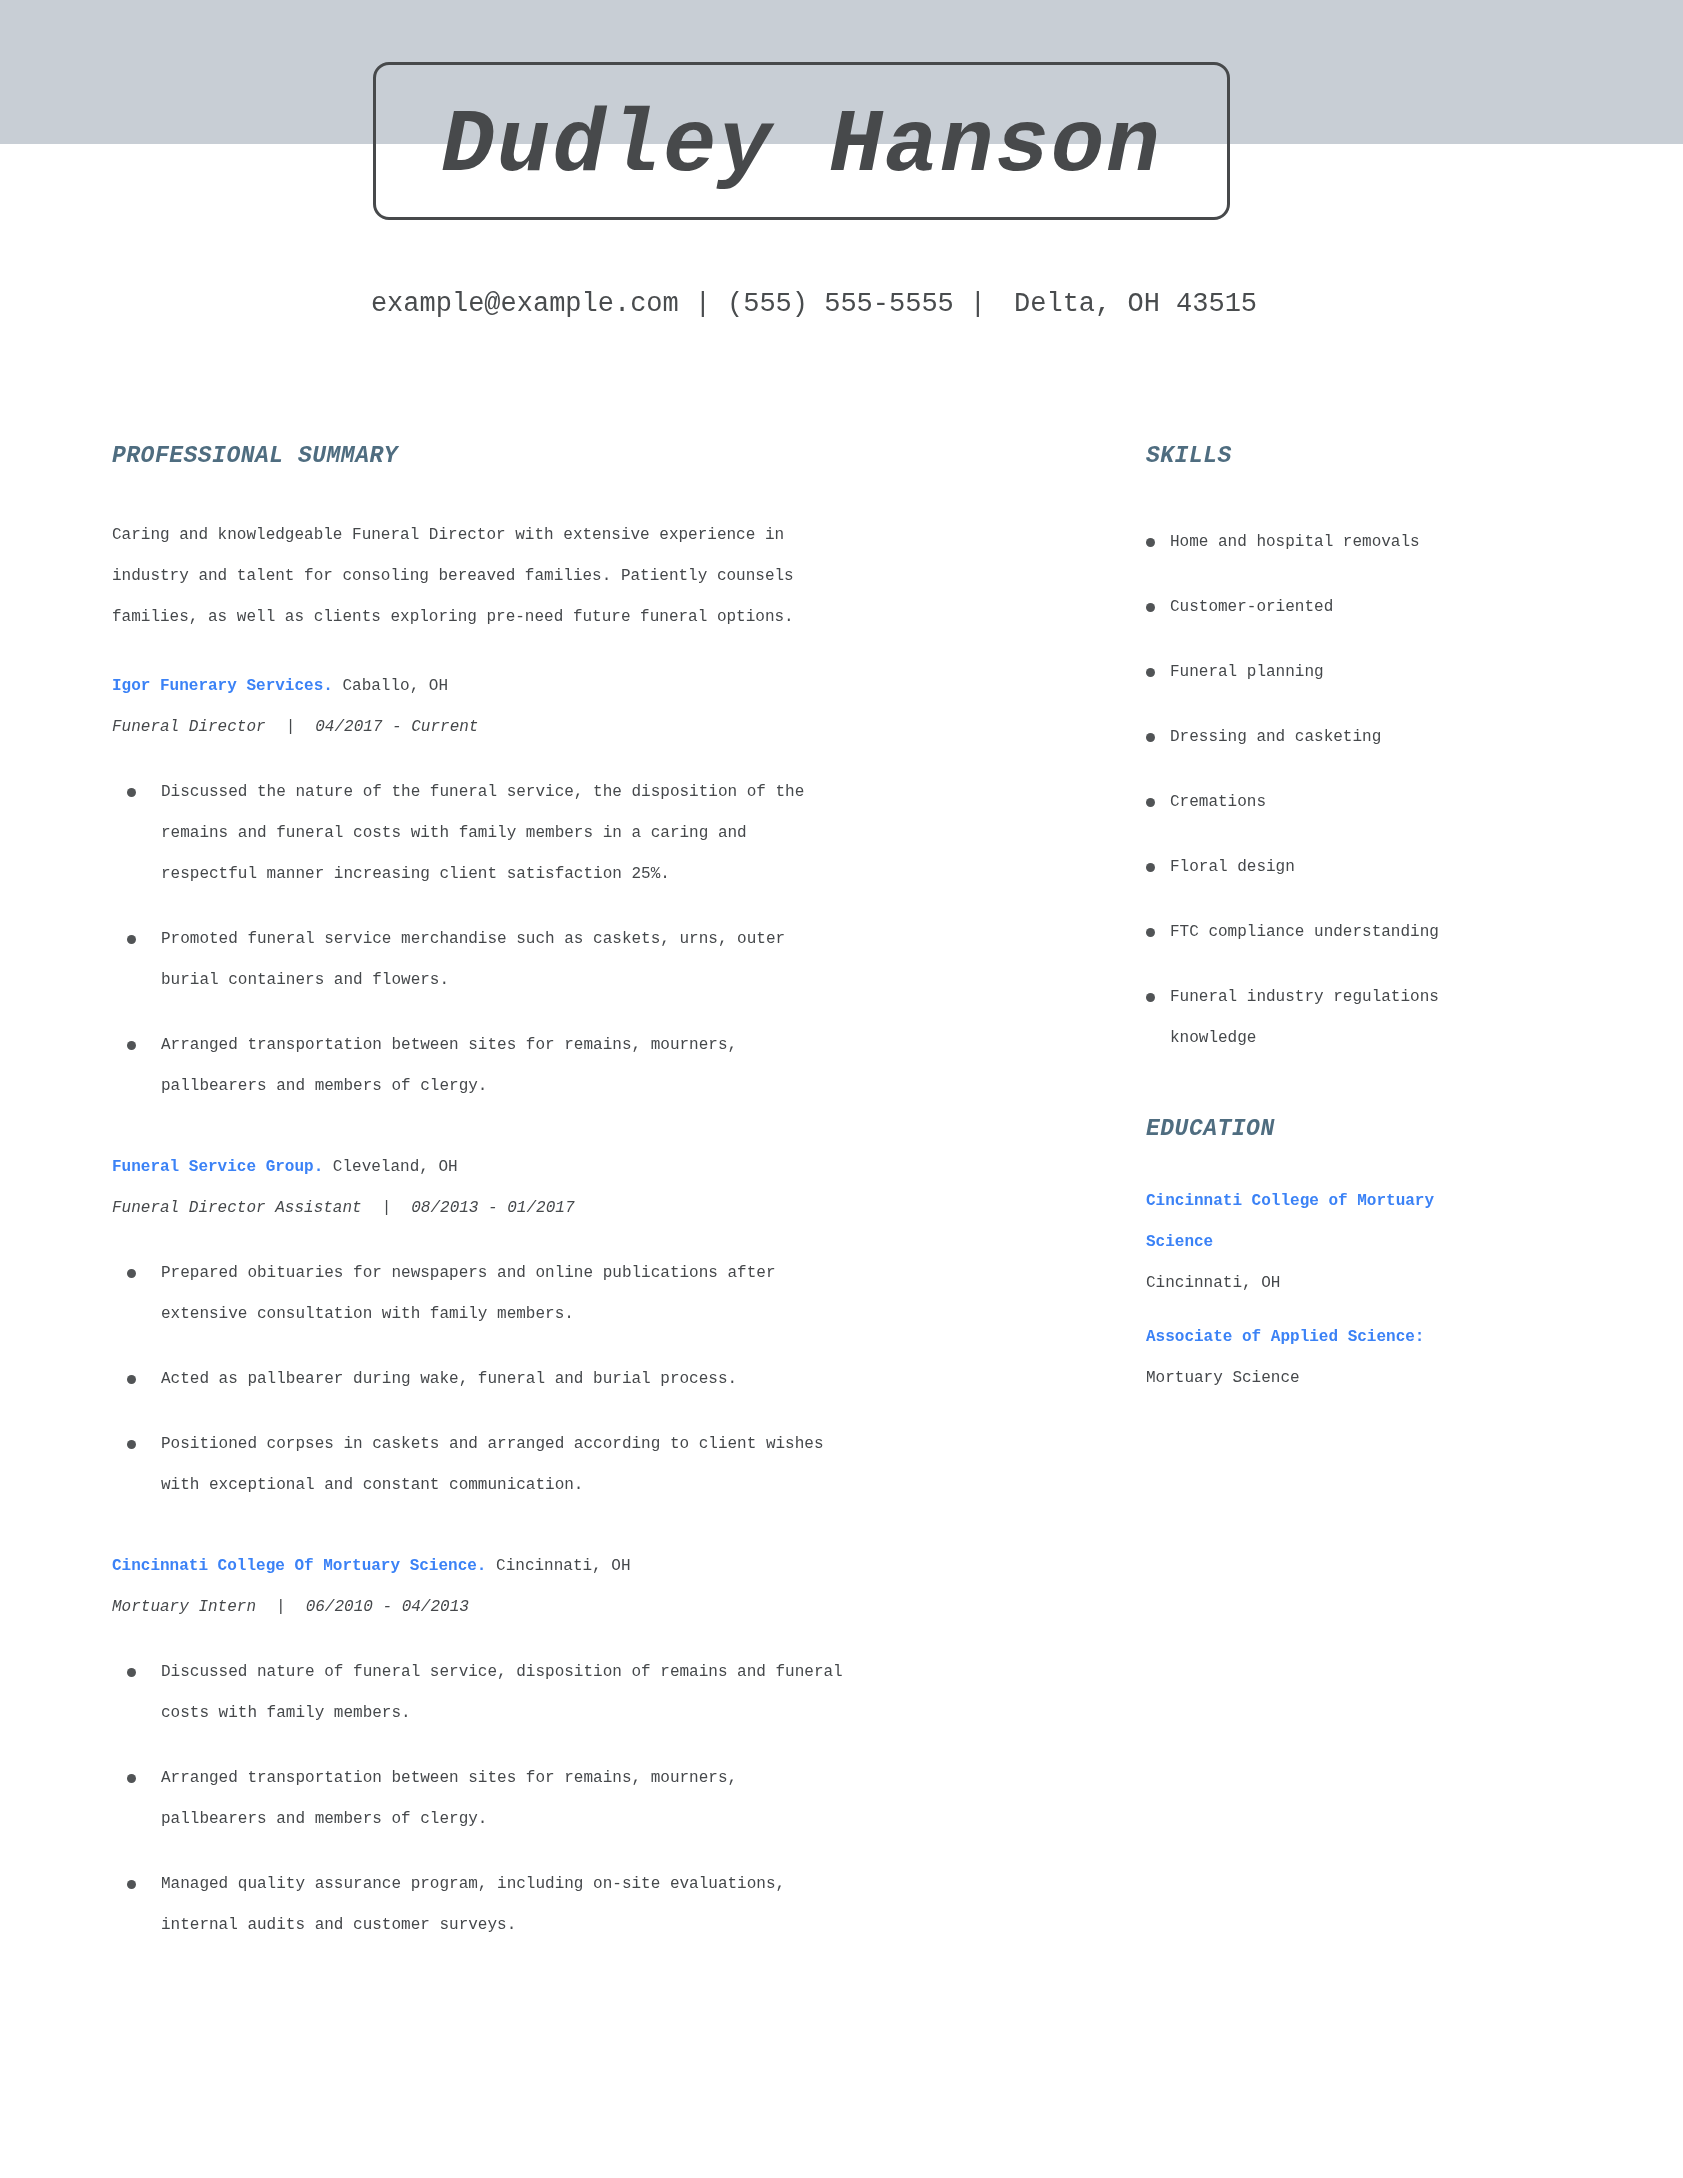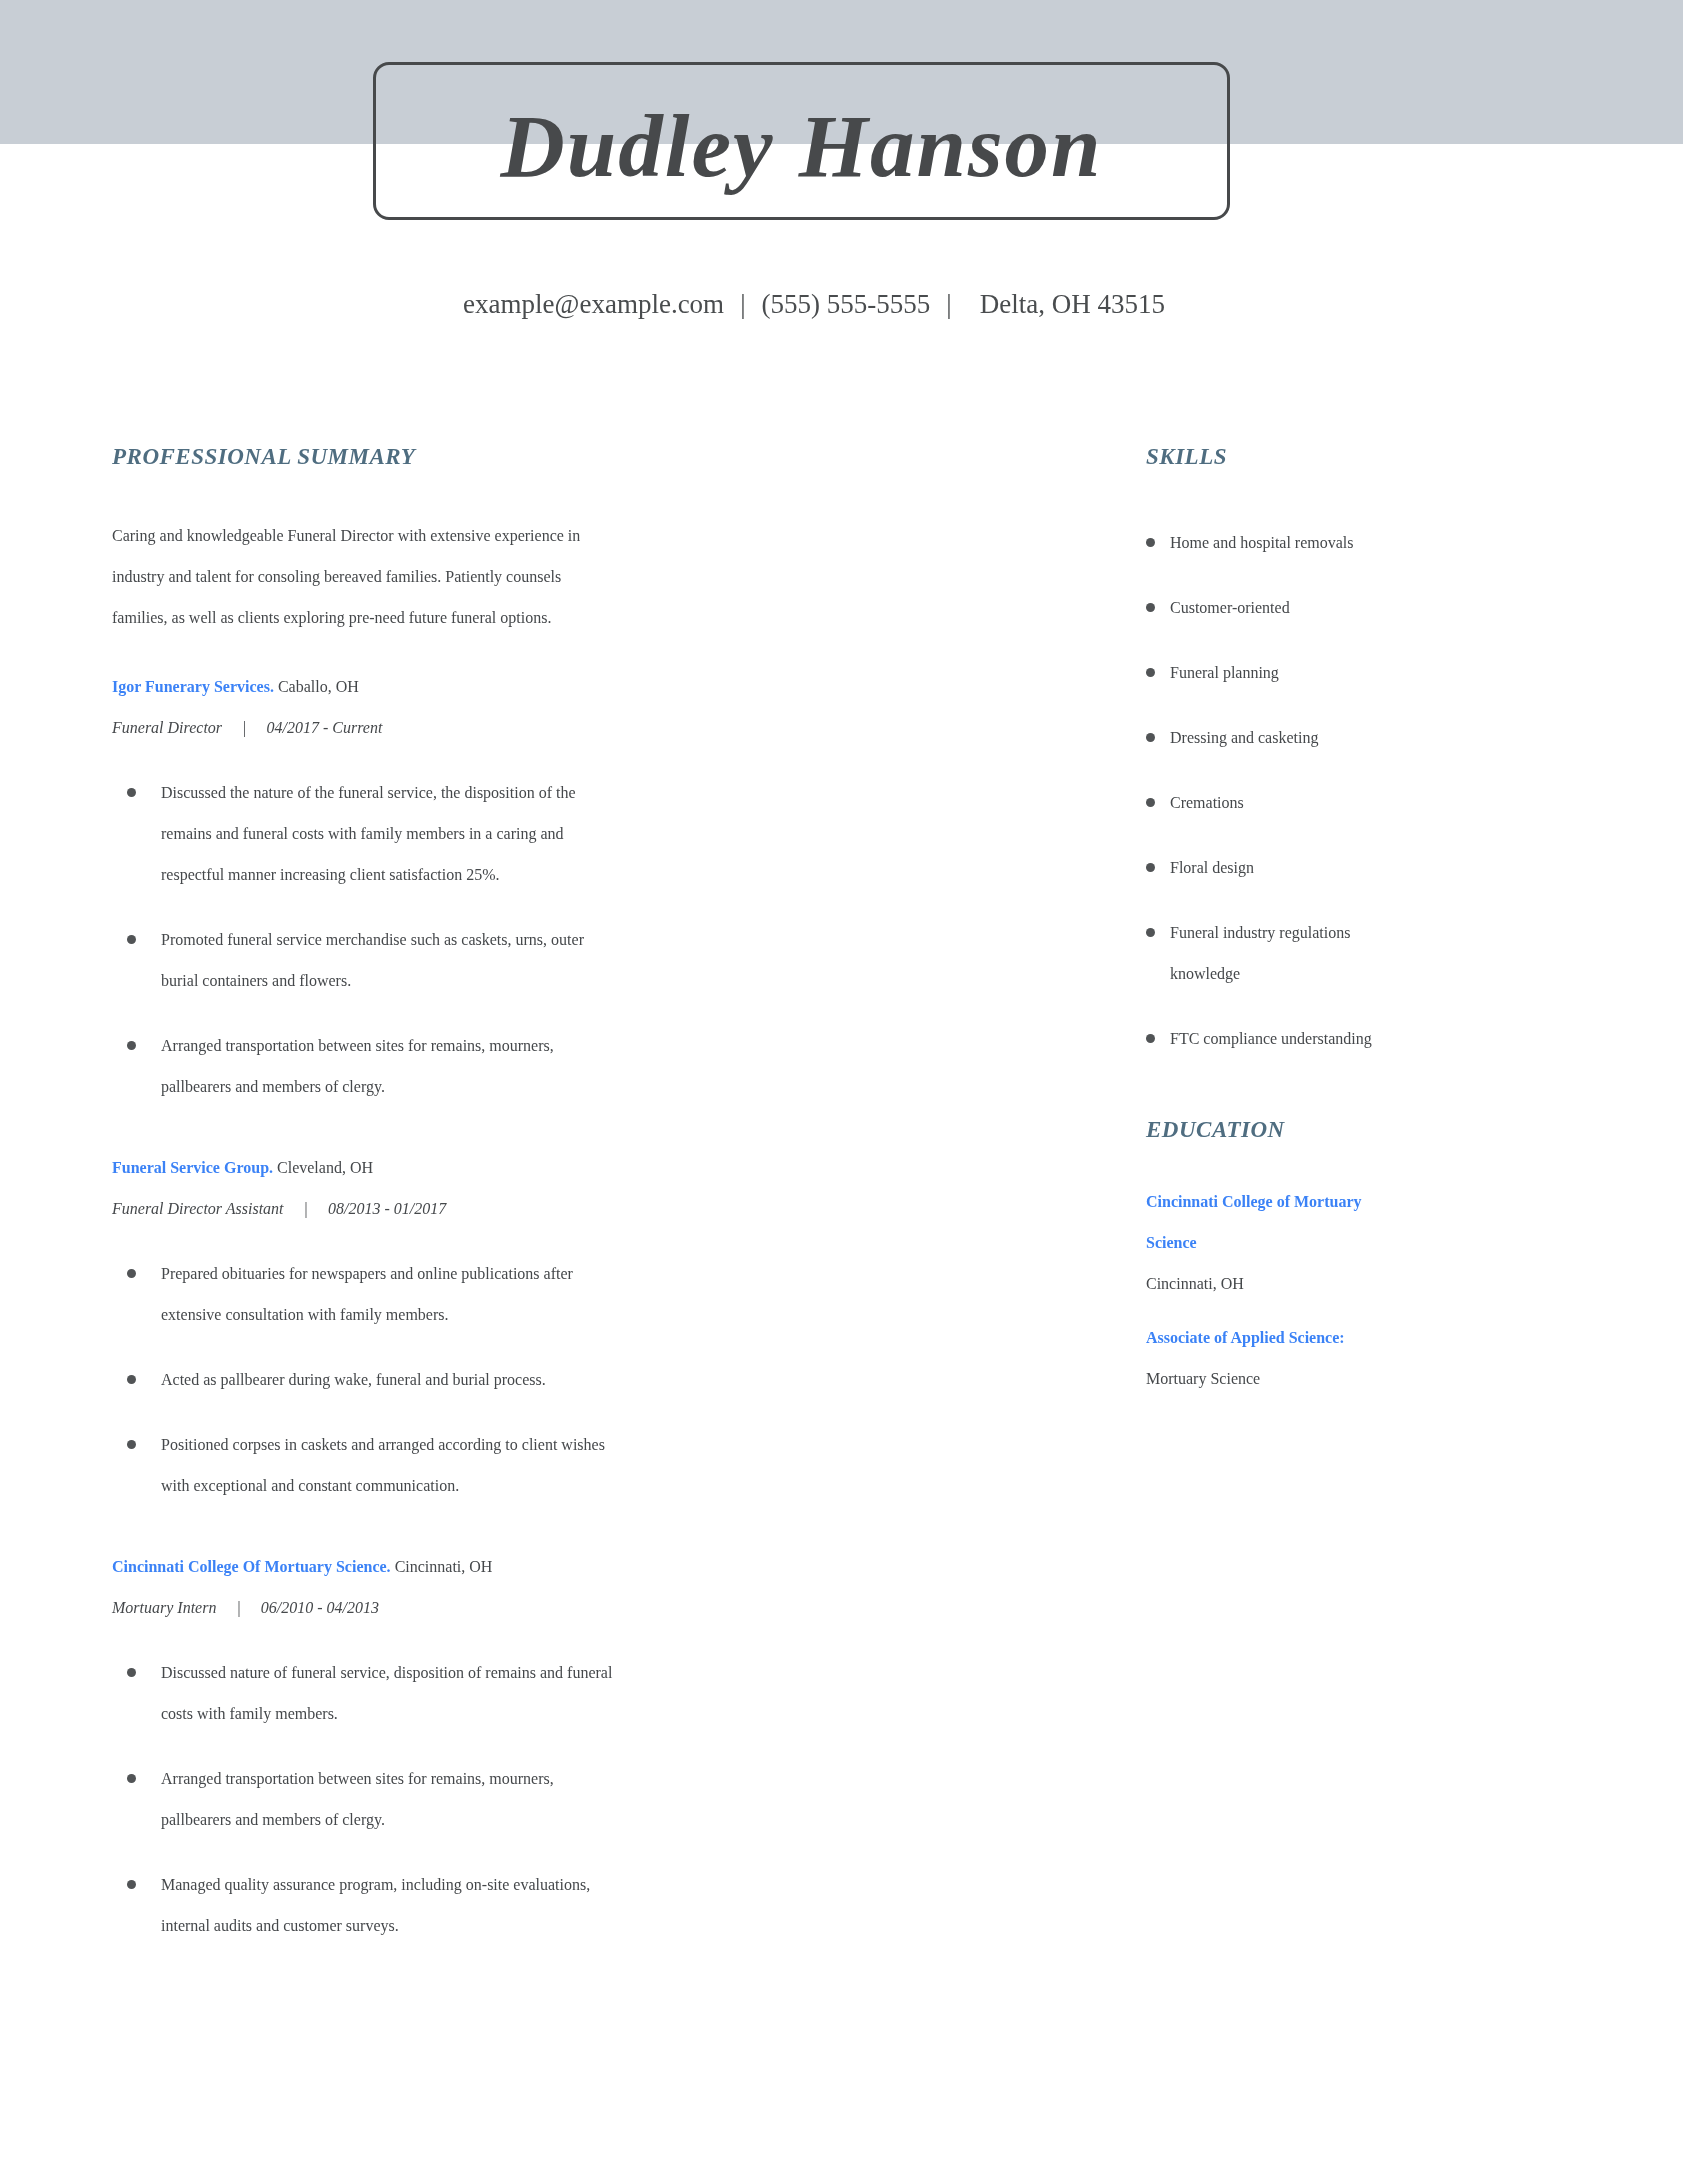--- a/index.html
+++ b/index.html
@@ -5,7 +5,7 @@
   html,body { margin:0; padding:0; background:#ffffff; }
   .page {
     position:relative; width:1683px; height:2178px; background:#ffffff; overflow:hidden;
-    font-family:Liberation Serif, serif; color:#45484b;
+    font-family:Liberation Mono, monospace; color:#45484b;
   }
   .band { position:absolute; top:0; left:0; width:1683px; height:144px; background:var(--band,#c8ced5); }
   .name-box {

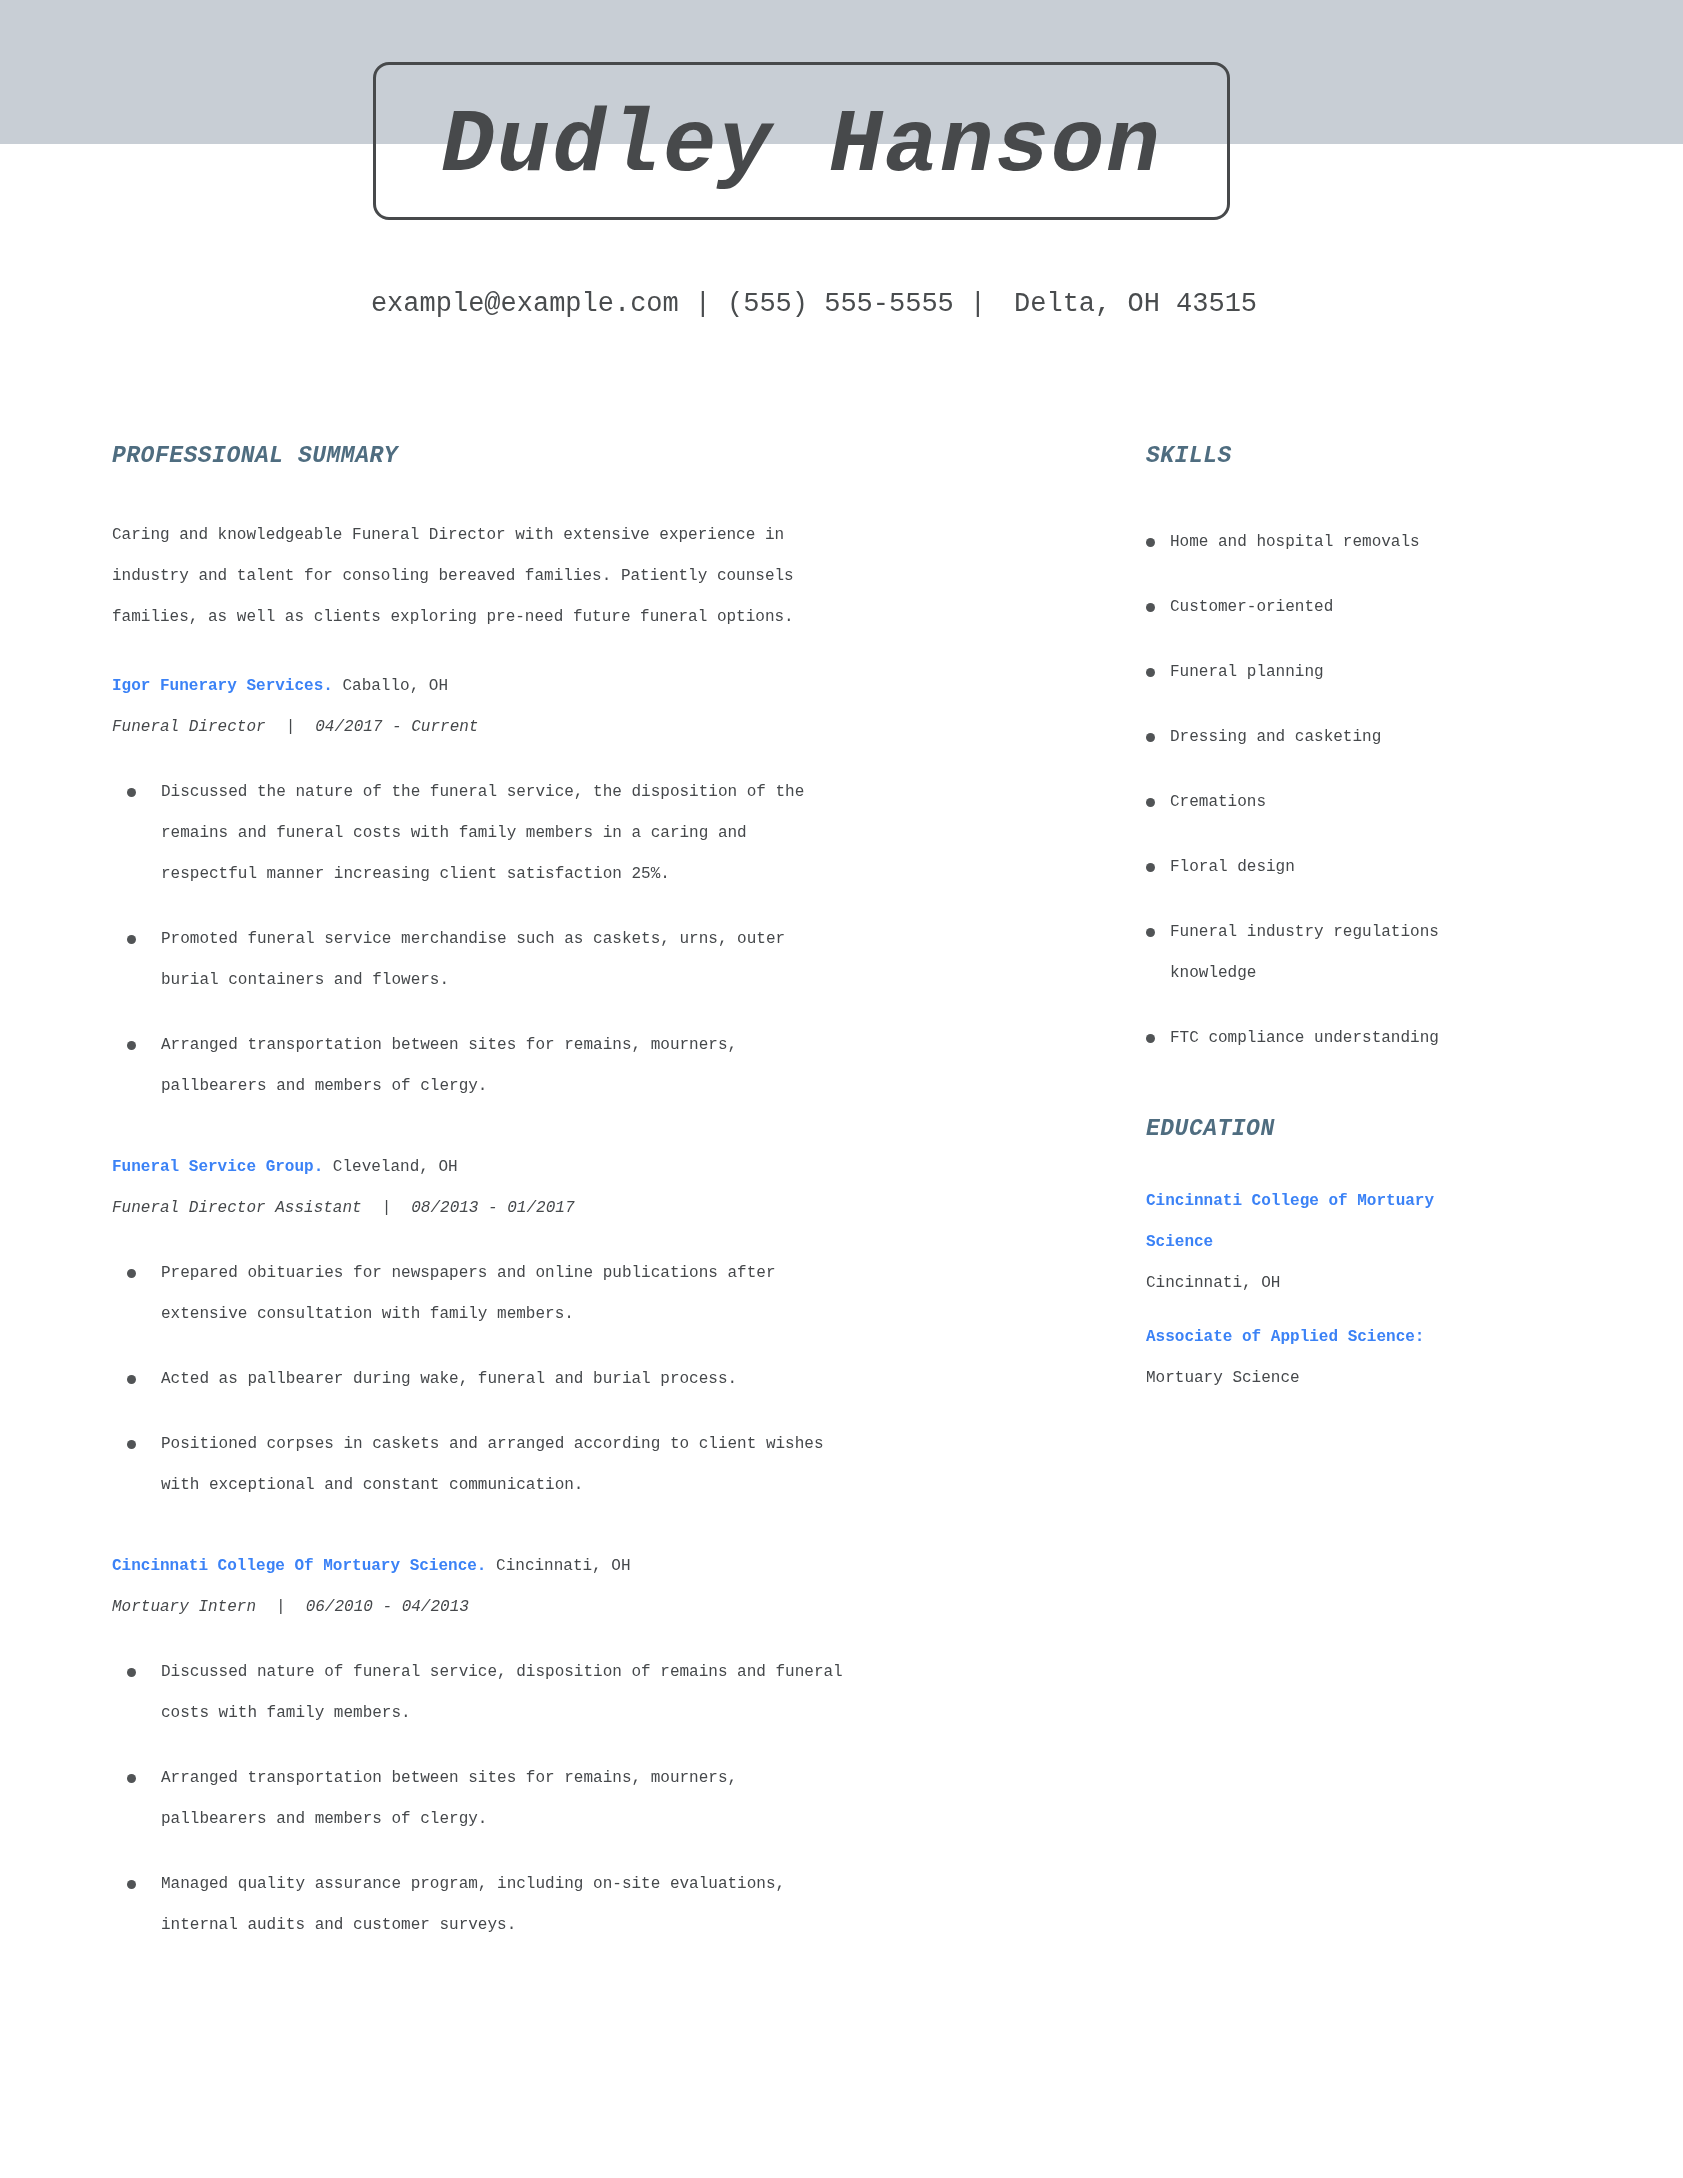--- a/index.html
+++ b/index.html
@@ -208,12 +208,12 @@
           </li>
         <li>
             <span class="dot"></span>
+            <span class="btext">FTC compliance understanding</span>
+          </li>
+        <li>
+            <span class="dot"></span>
             <span class="btext">Funeral industry regulations
 knowledge</span>
-          </li>
-        <li>
-            <span class="dot"></span>
-            <span class="btext">FTC compliance understanding</span>
           </li>
       </ul>
     </section>

